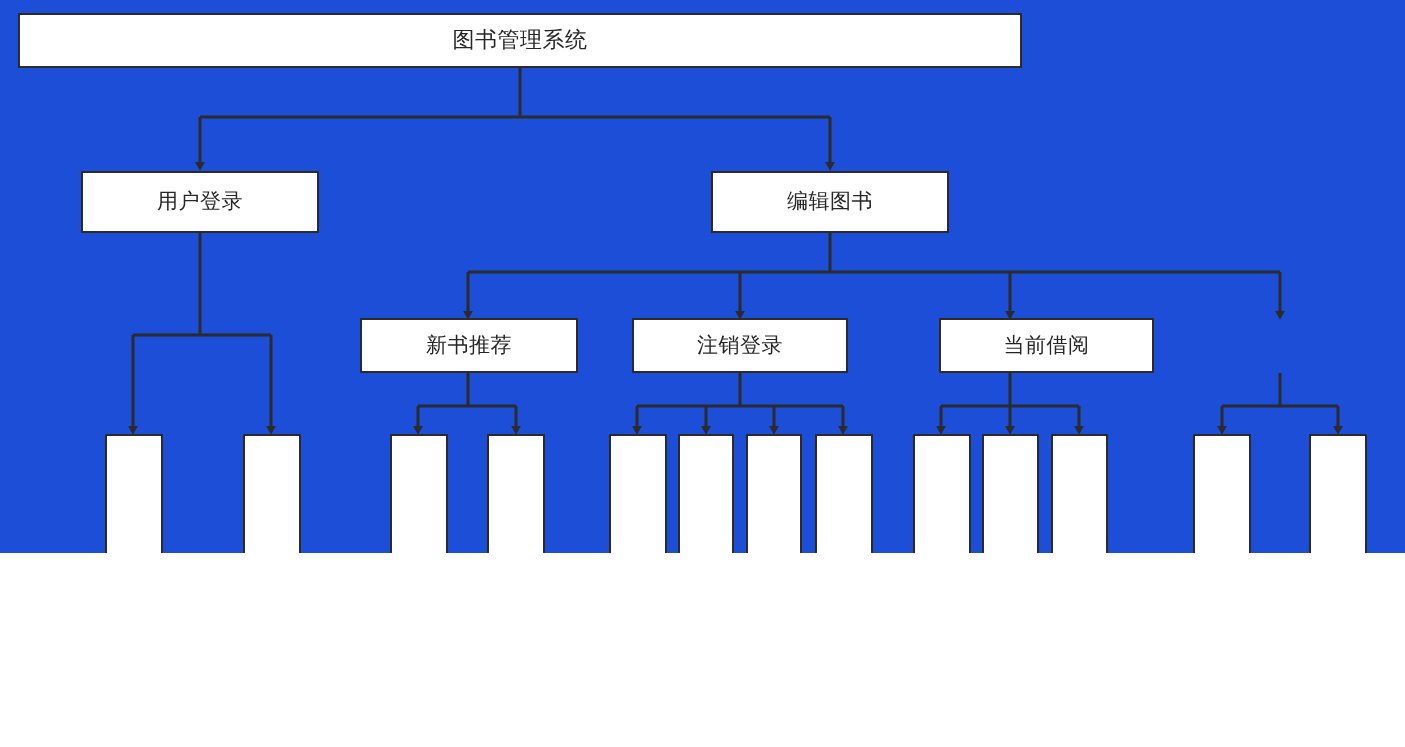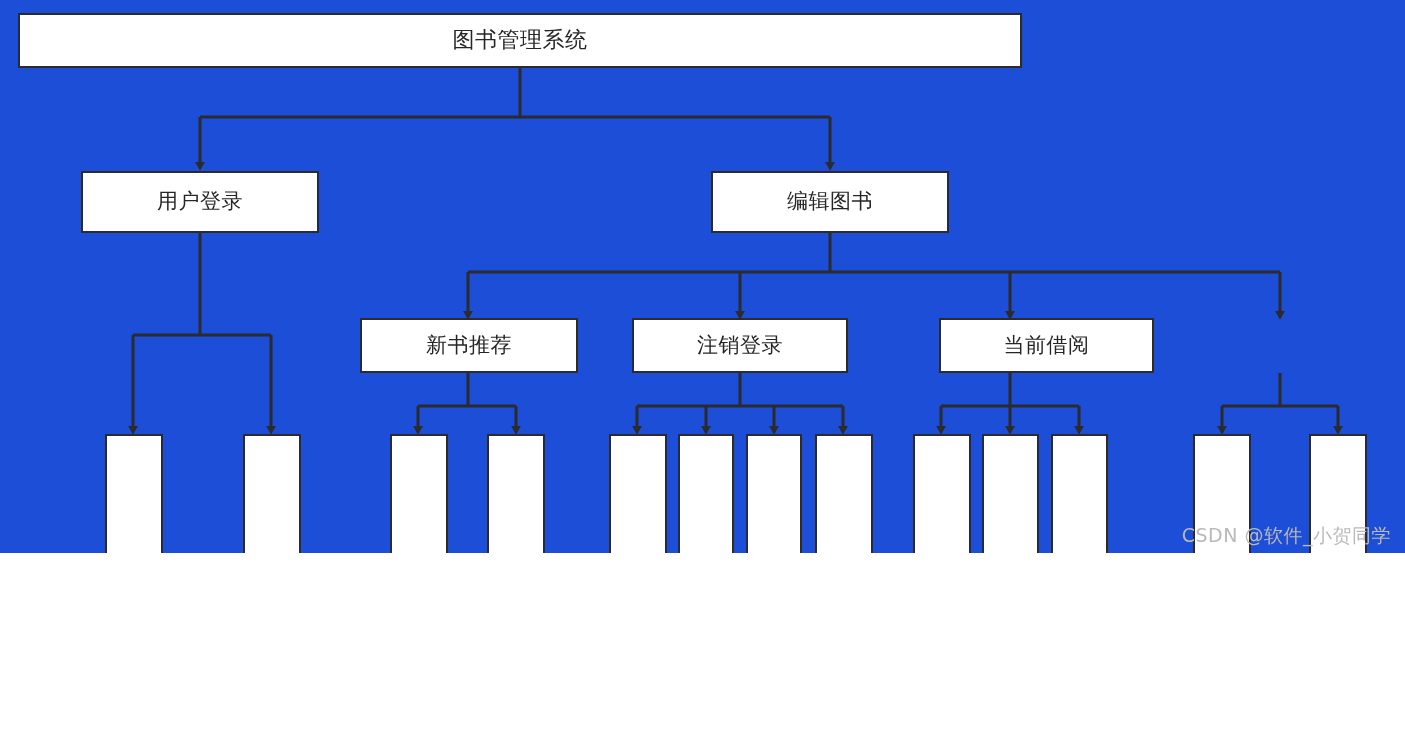--- a/index.html
+++ b/index.html
@@ -175,7 +175,6 @@
     <span class="vtext">查询借阅记录</span>
   </div>
 
-  <div class="watermark">CSDN @软件_小贺同学</div>
 
 </div>
 

